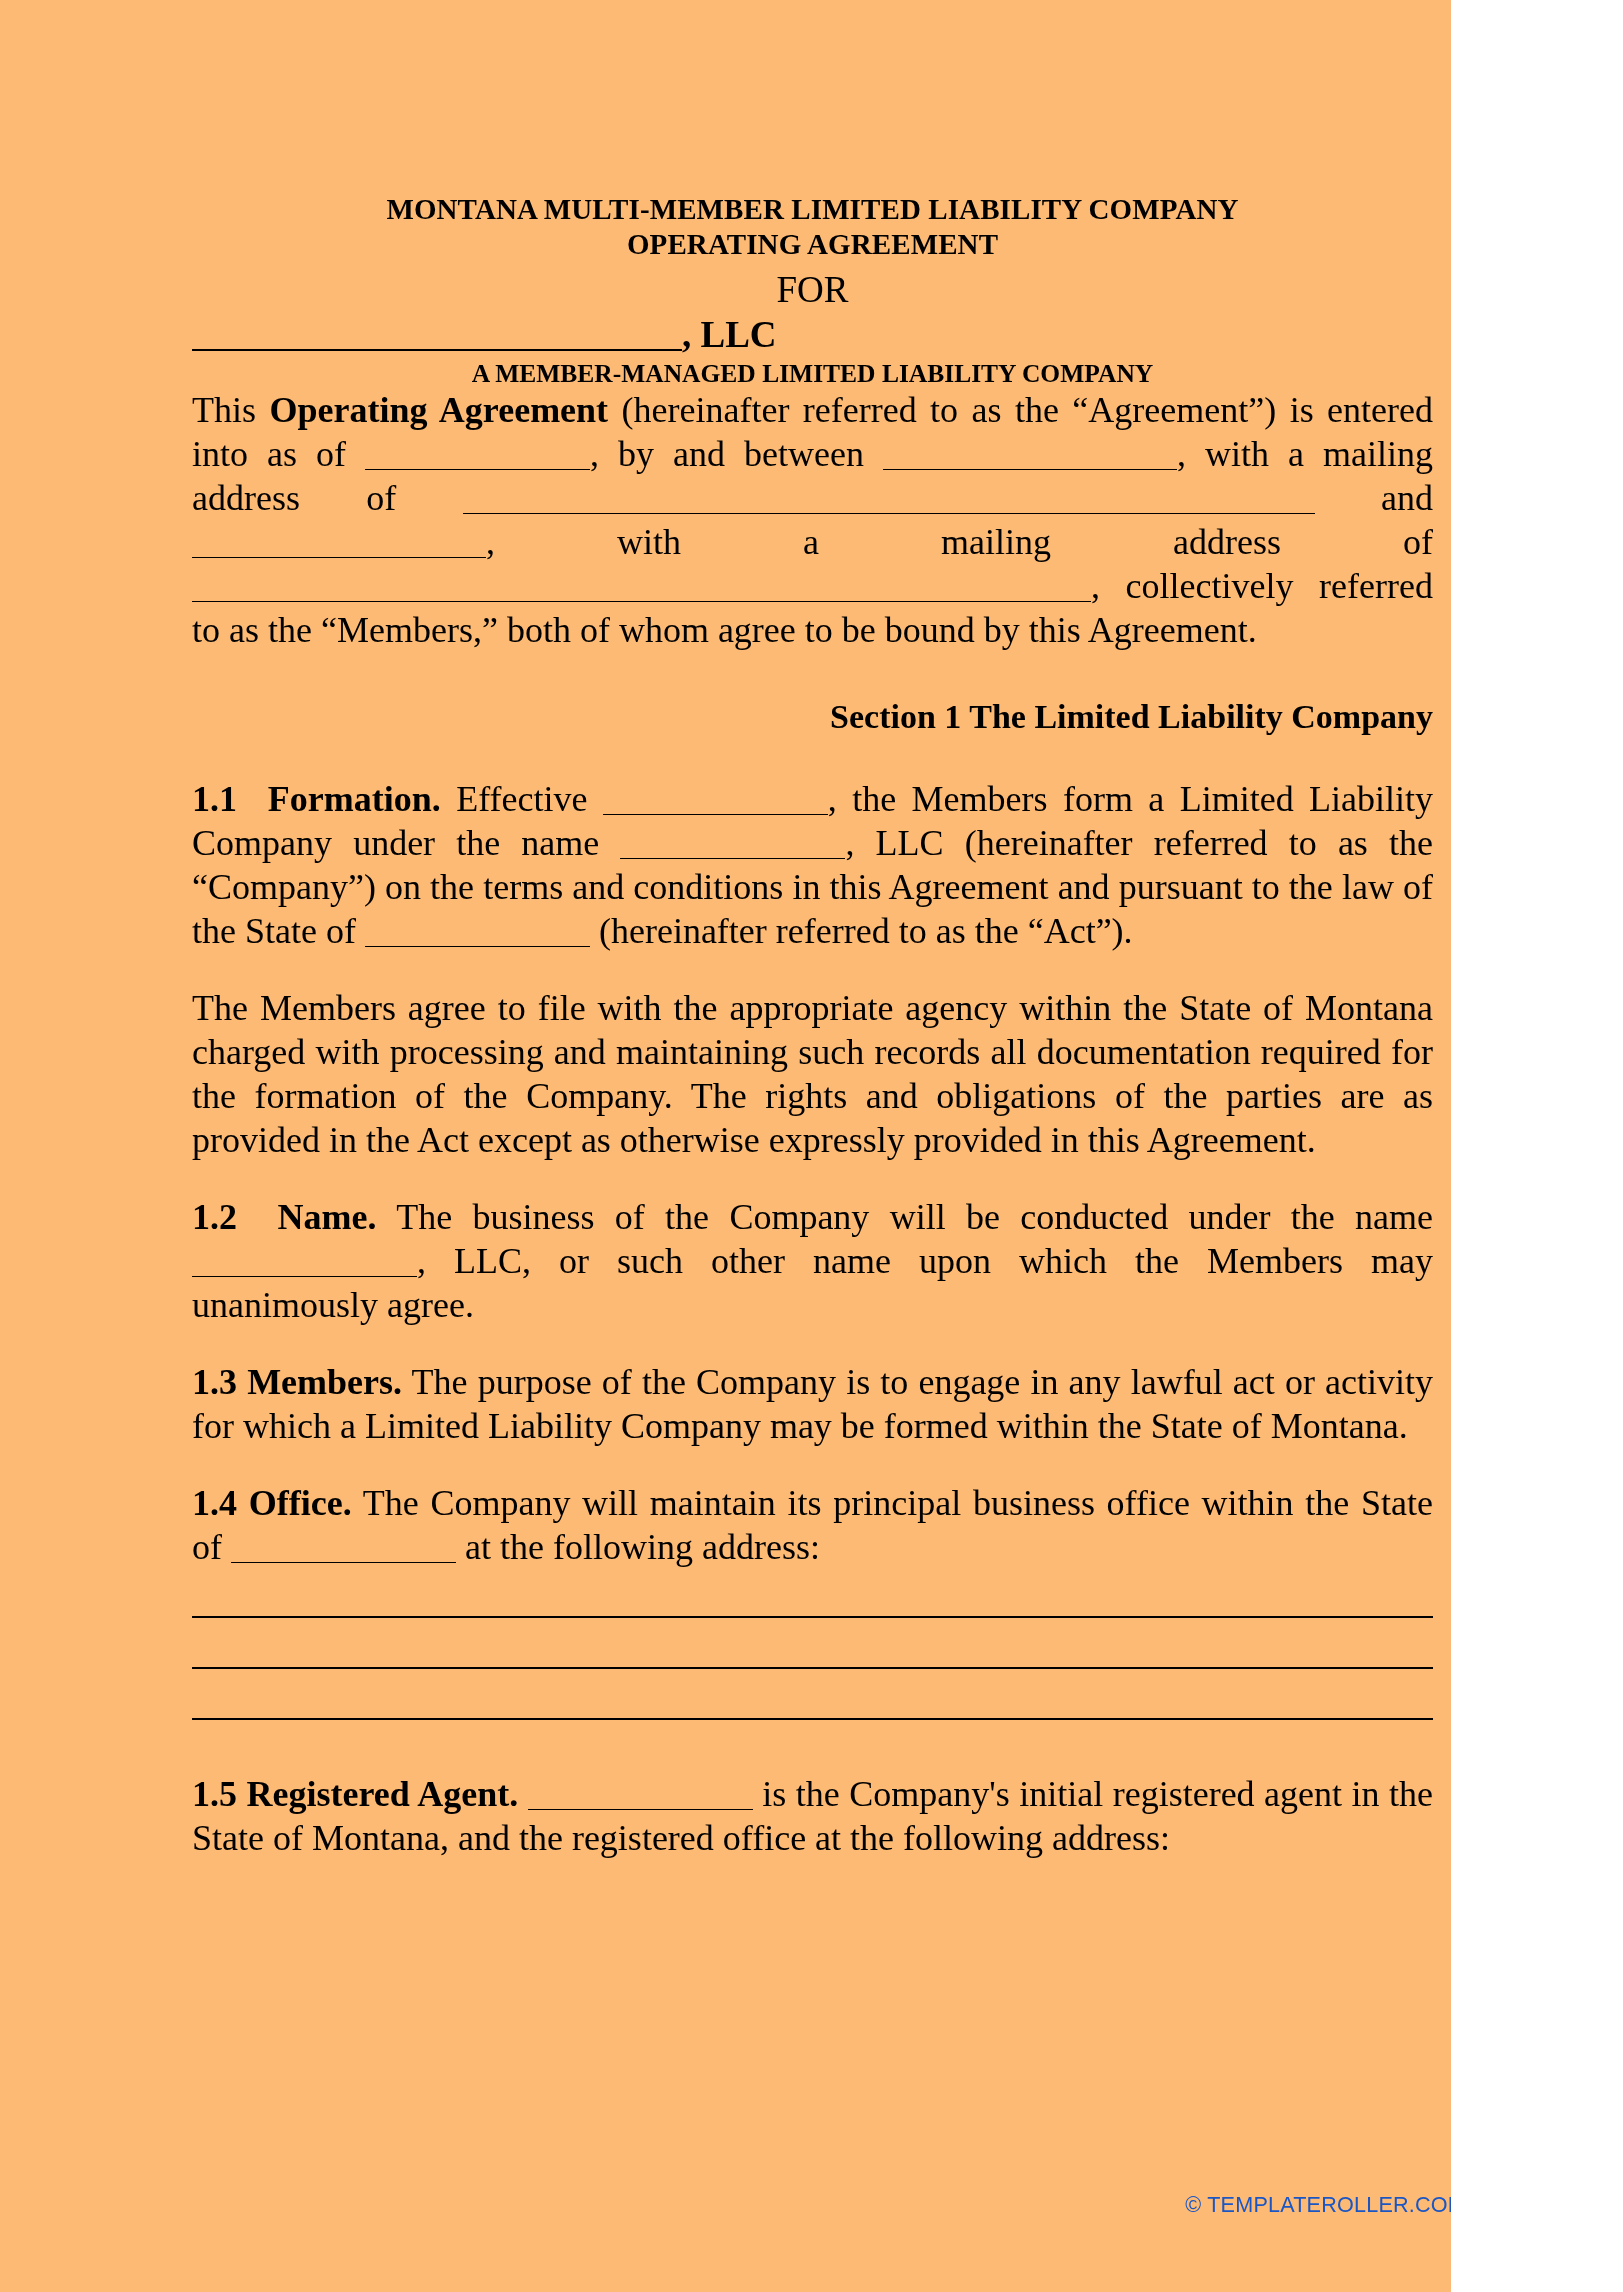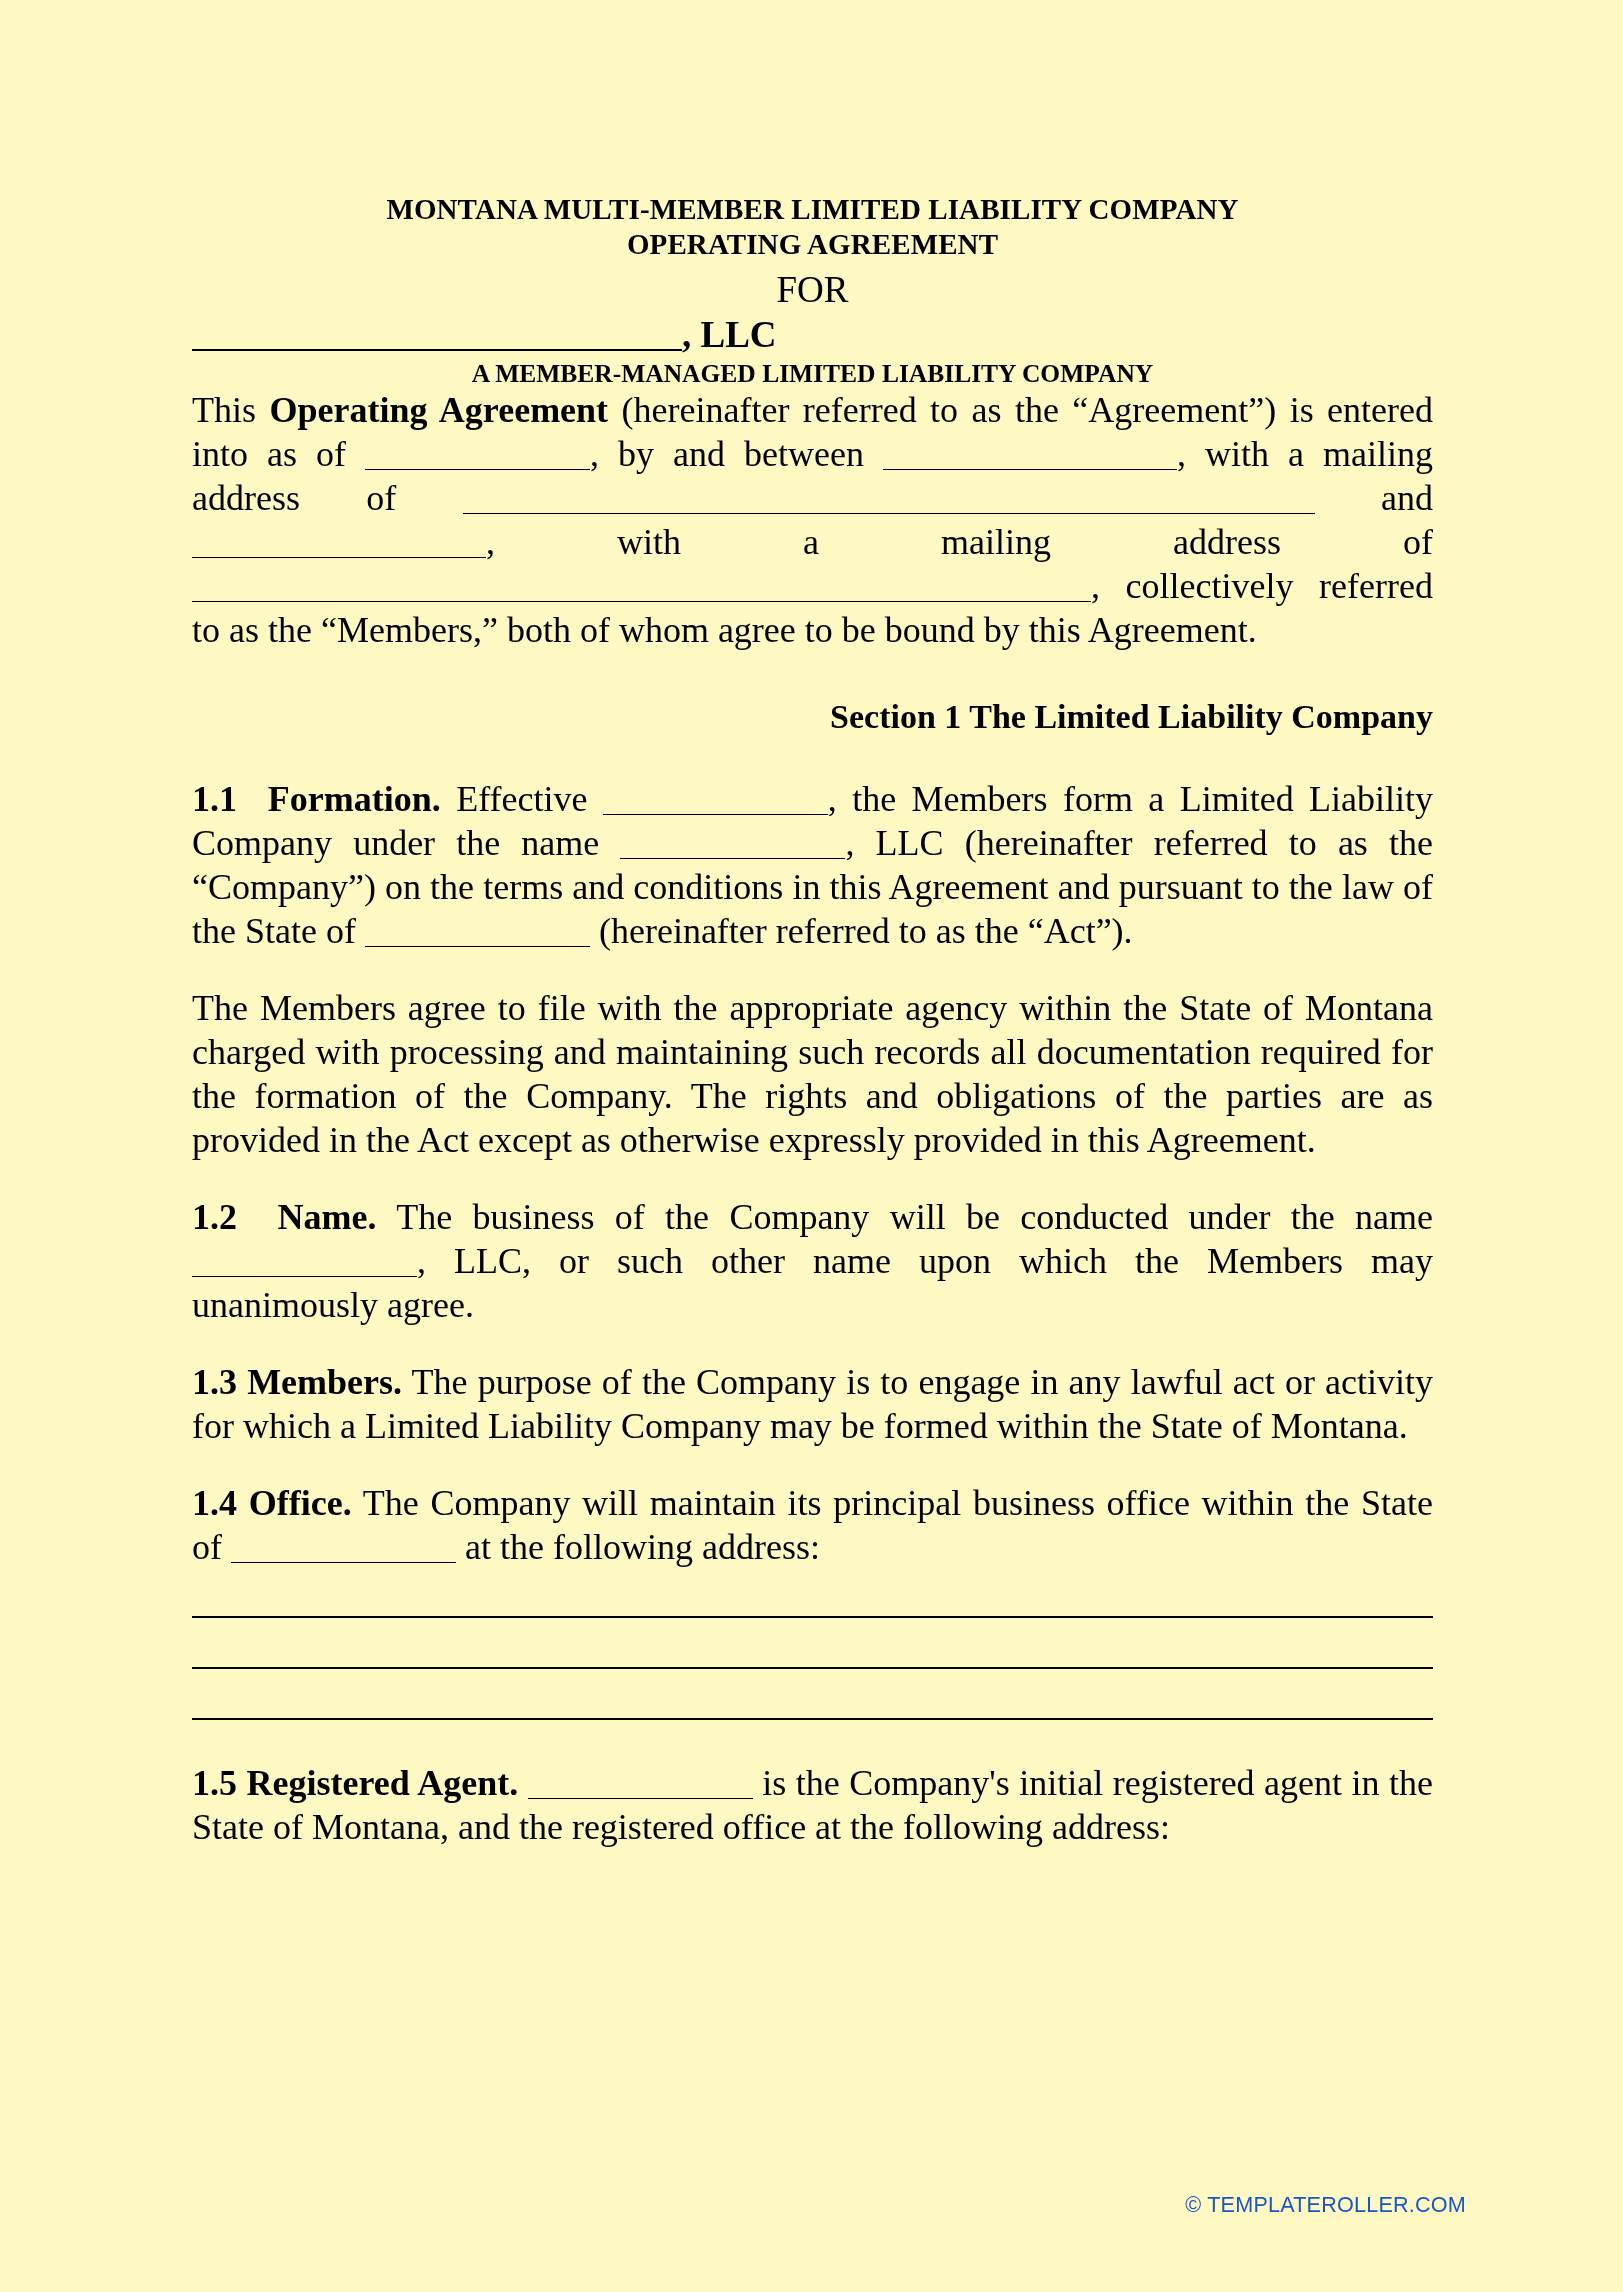--- a/index.html
+++ b/index.html
@@ -13,9 +13,9 @@
   }
   .page {
     position: relative;
-    width: 1623px;
+    width: 1451px;
     height: 2293px;
-    background: #fef9c3;
+    background: #fdba74;
     overflow: hidden;
     box-sizing: border-box;
     padding-left: 23px;

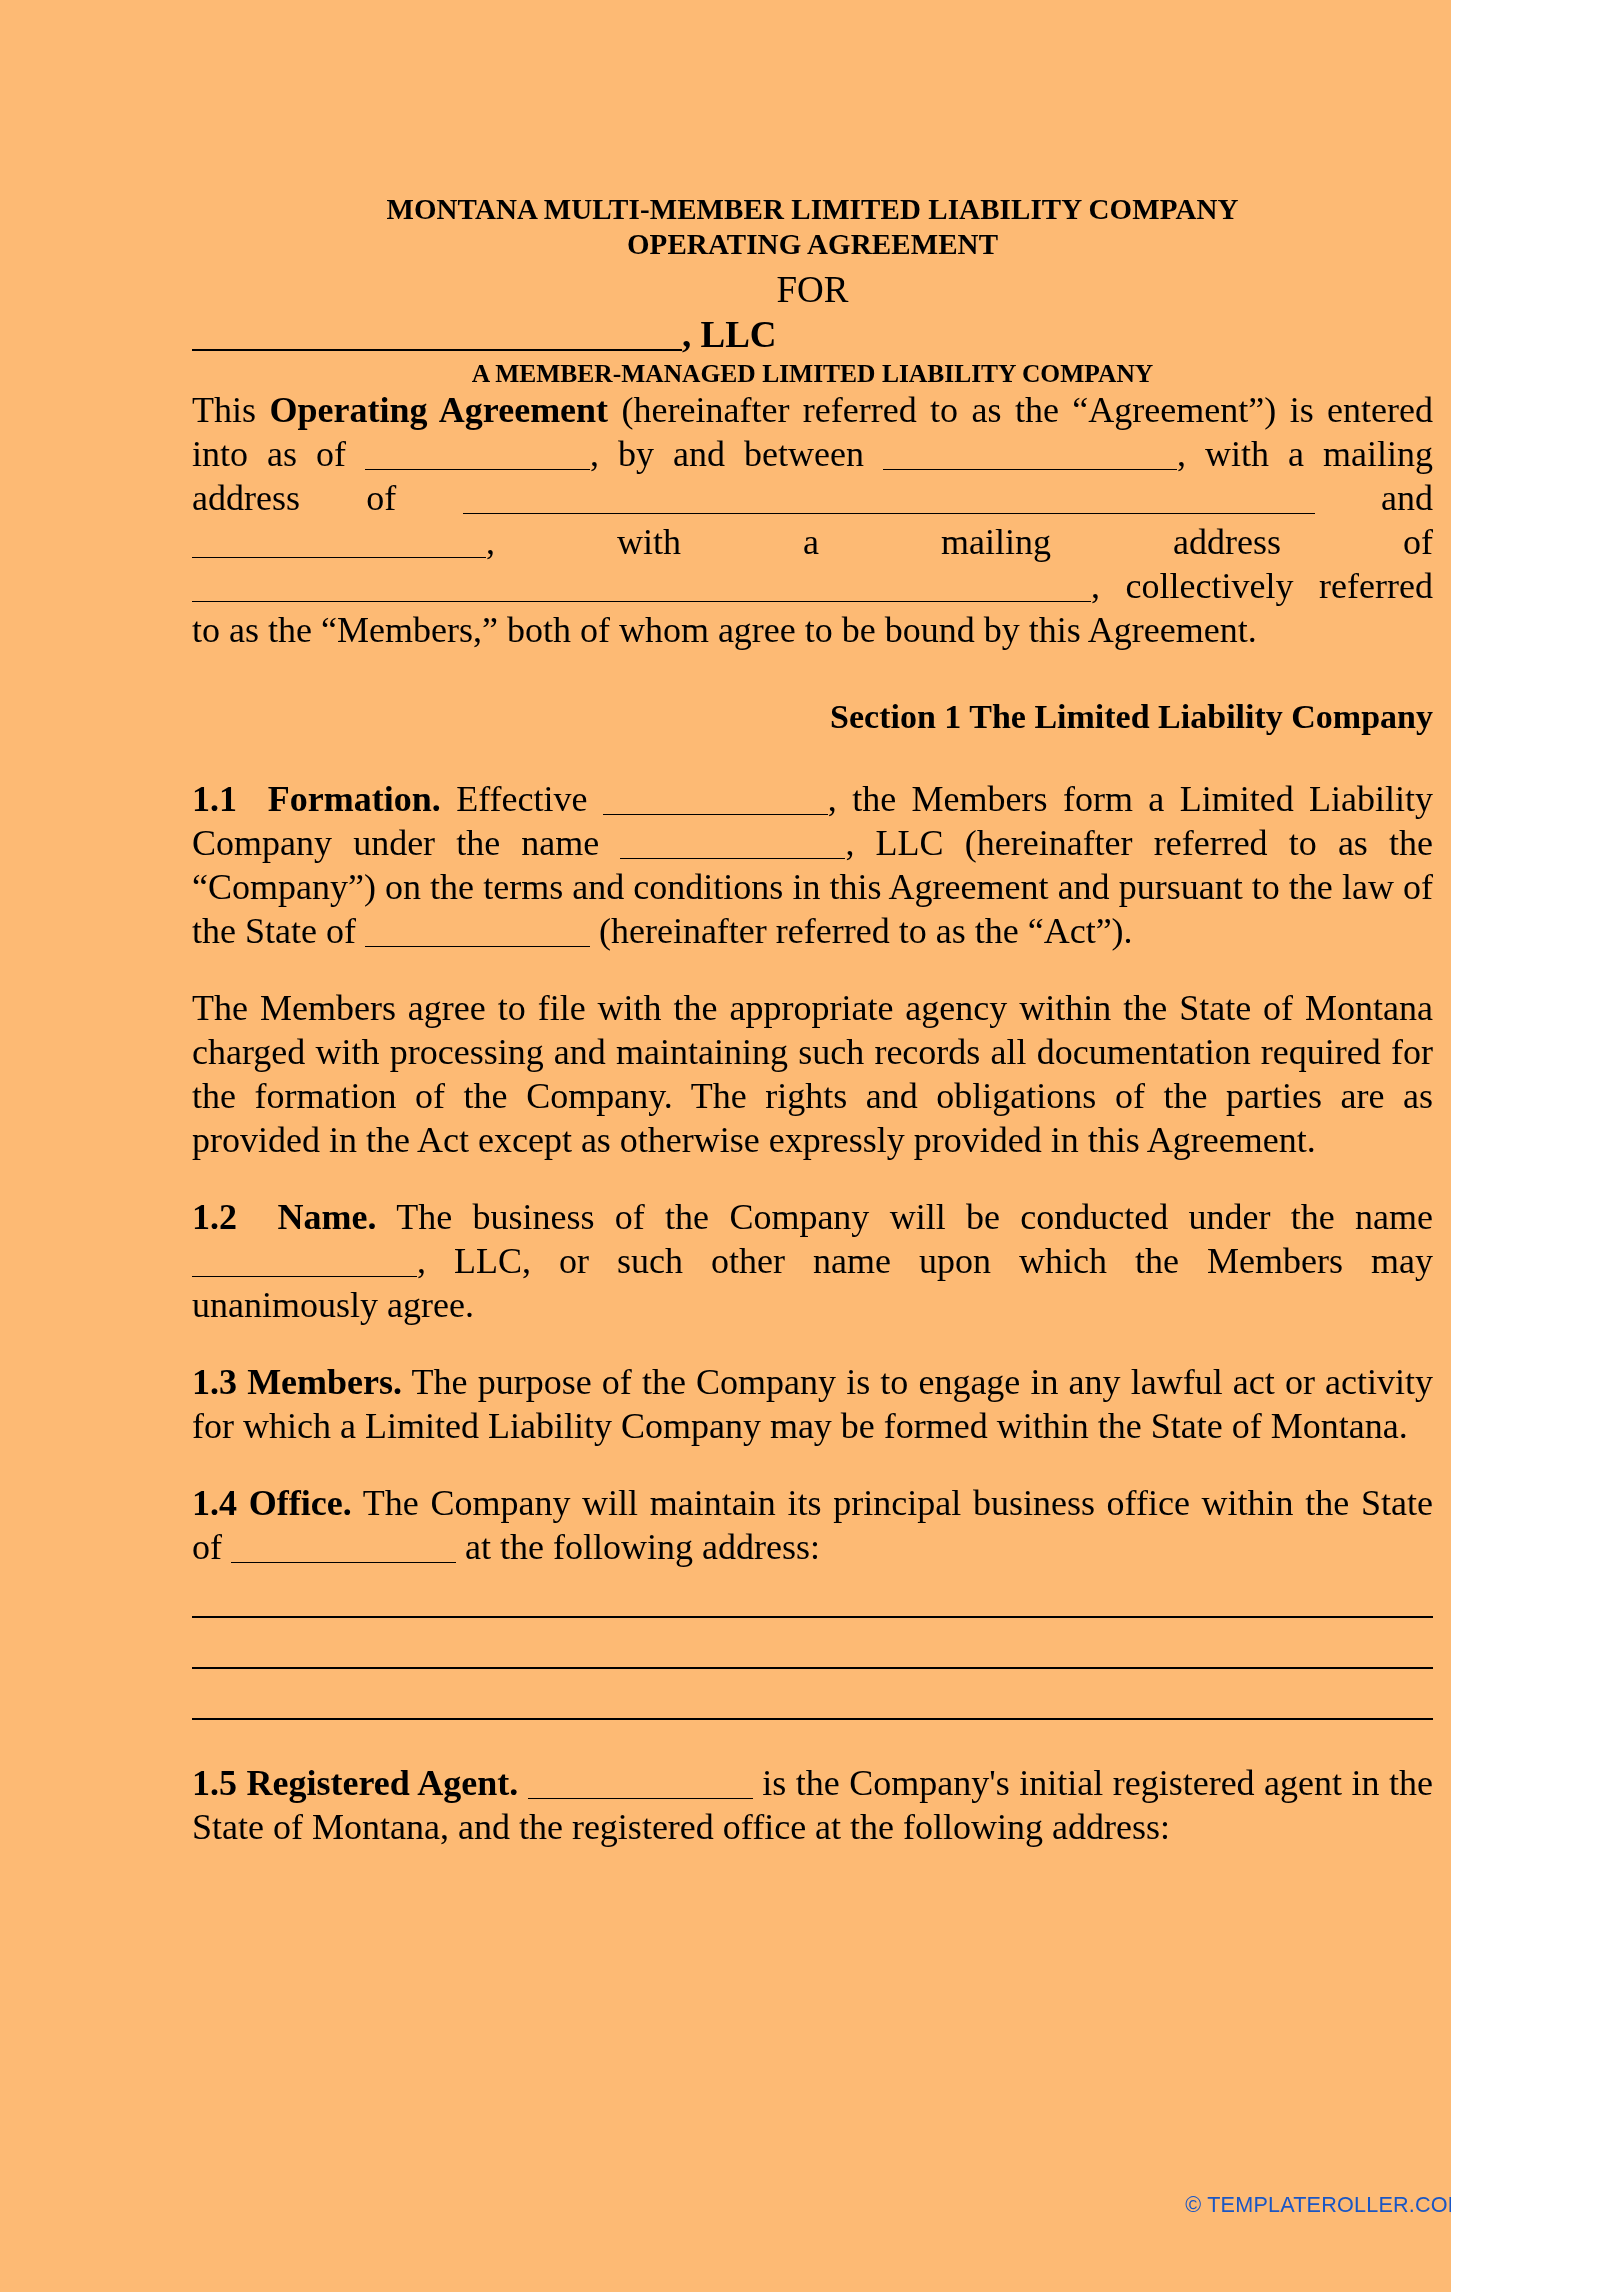--- a/index.html
+++ b/index.html
@@ -167,7 +167,7 @@
       <div class="rule"></div>
     </div>
 
-    <p class="body gap" style="margin-top:41px;"><b>1.5</b><b>&nbsp;</b><b>Registered Agent.</b><span> </span><span class="u u-md"></span><span> is the Company's initial registered agent in the State of Montana, and the registered office at the following address:</span></p>
+    <p class="body gap" style="margin-top:52px;"><b>1.5</b><b>&nbsp;</b><b>Registered Agent.</b><span> </span><span class="u u-md"></span><span> is the Company's initial registered agent in the State of Montana, and the registered office at the following address:</span></p>
 
   </div>
 

